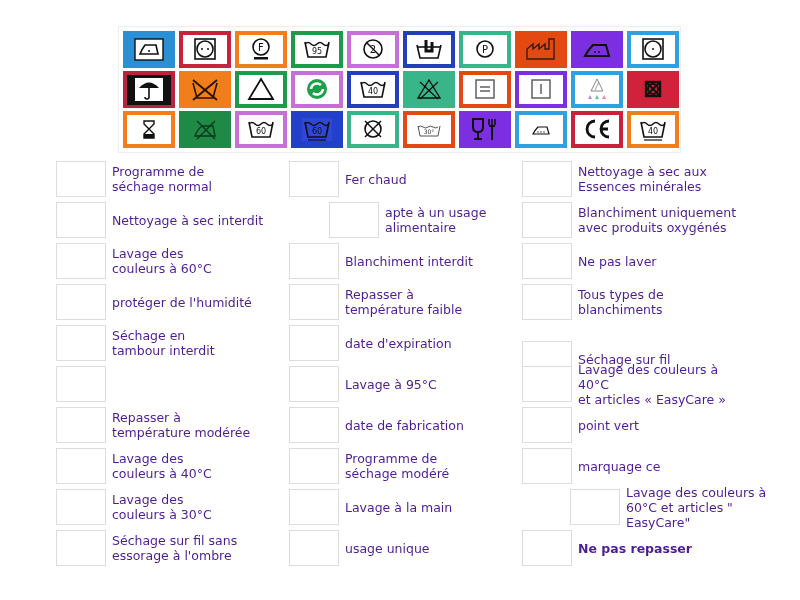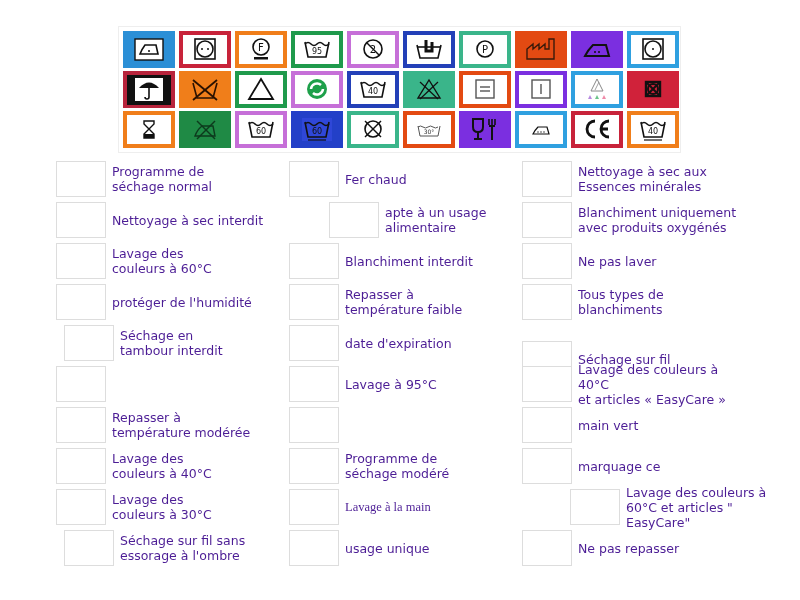--- a/index.html
+++ b/index.html
@@ -316,7 +316,7 @@
       <div class="drop"></div>
       <div class="label">protéger de l'humidité</div>
     </div>
-    <div class="row" style="left: 8px; top: 164px; width: 272px;">
+    <div class="row" style="left: 0px; top: 164px; width: 272px;">
       <div class="drop"></div>
       <div class="label">Séchage en
 tambour interdit</div>

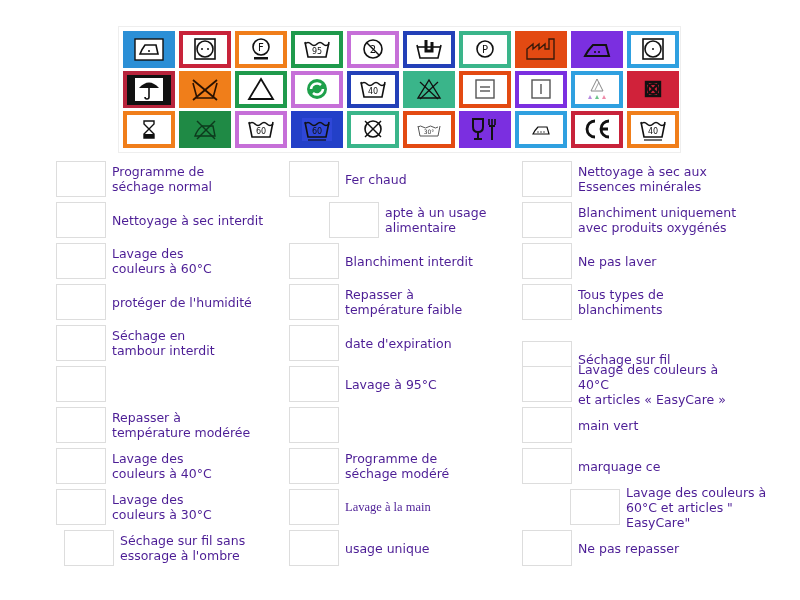--- a/index.html
+++ b/index.html
@@ -372,6 +372,7 @@
     </div>
     <div class="row" style="left: 233px; top: 246px; width: 232px;">
       <div class="drop"></div>
+      <div class="label">date de fabrication</div>
     </div>
     <div class="row" style="left: 233px; top: 287px; width: 232px;">
       <div class="drop"></div>

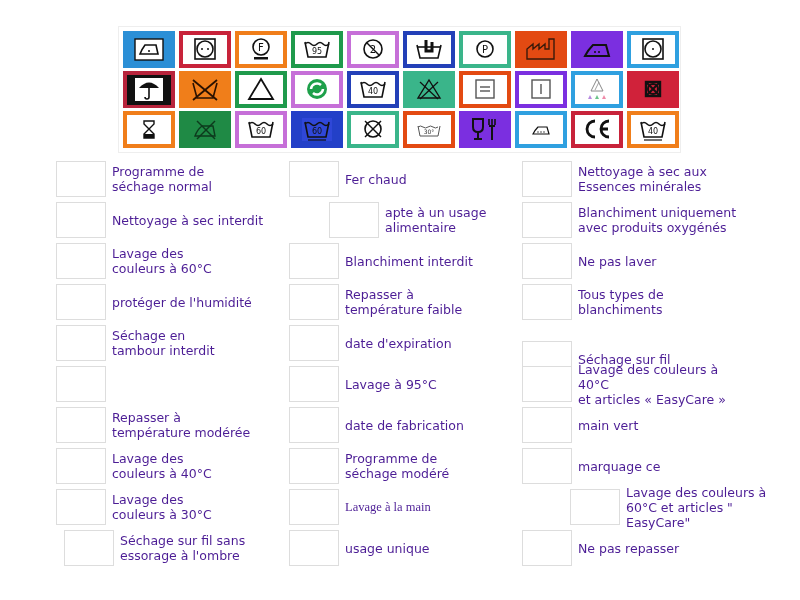--- a/index.html
+++ b/index.html
@@ -417,7 +417,7 @@
     </div>
     <div class="row" style="left: 466px; top: 246px; width: 232px;">
       <div class="drop"></div>
-      <div class="label">main vert</div>
+      <div class="label">point vert</div>
     </div>
     <div class="row" style="left: 466px; top: 287px; width: 232px;">
       <div class="drop"></div>

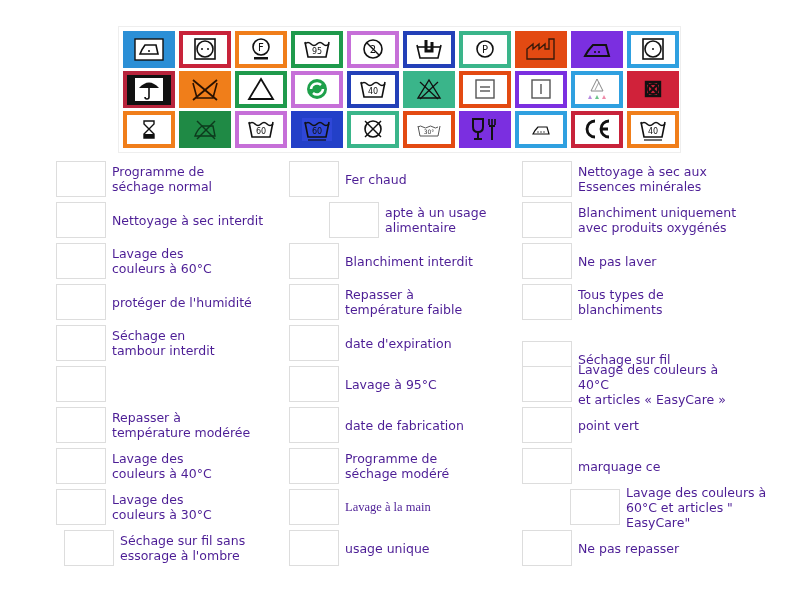--- a/index.html
+++ b/index.html
@@ -379,7 +379,7 @@
       <div class="label">Programme de
 séchage modéré</div>
     </div>
-    <div class="row" style="left: 233px; top: 328px; width: 232px; font-family: Liberation Serif, serif;">
+    <div class="row" style="left: 233px; top: 328px; width: 232px;">
       <div class="drop"></div>
       <div class="label">Lavage à la main</div>
     </div>

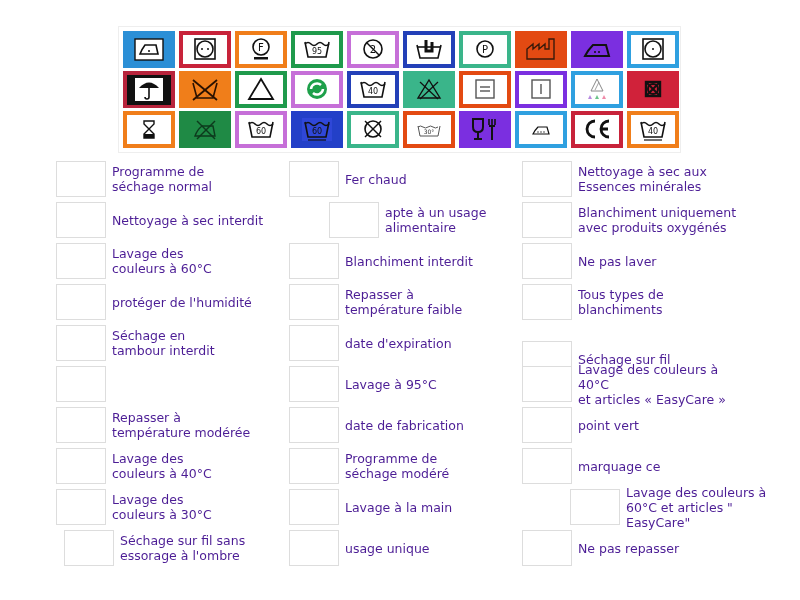--- a/index.html
+++ b/index.html
@@ -339,7 +339,7 @@
       <div class="label">Lavage des
 couleurs à 30°C</div>
     </div>
-    <div class="row" style="left: 8px; top: 369px; width: 232px;">
+    <div class="row" style="left: 0px; top: 369px; width: 232px;">
       <div class="drop"></div>
       <div class="label">Séchage sur fil sans
 essorage à l'ombre</div>

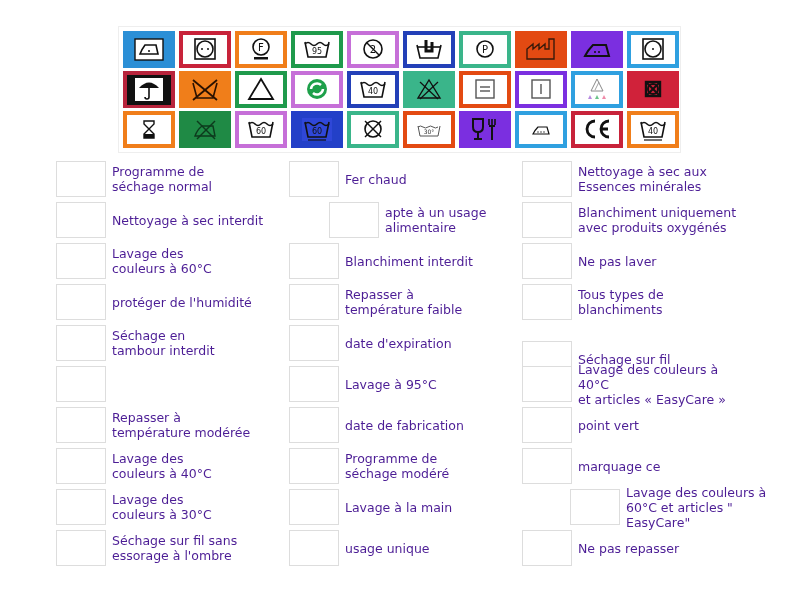--- a/index.html
+++ b/index.html
@@ -428,7 +428,7 @@
       <div class="label">Lavage des couleurs à
 60°C et articles " EasyCare"</div>
     </div>
-    <div class="row" style="left: 466px; top: 369px; width: 232px;">
+    <div class="row" style="left: 466px; top: 369px; width: 232px; font-weight: bold;">
       <div class="drop"></div>
       <div class="label">Ne pas repasser</div>
     </div>

